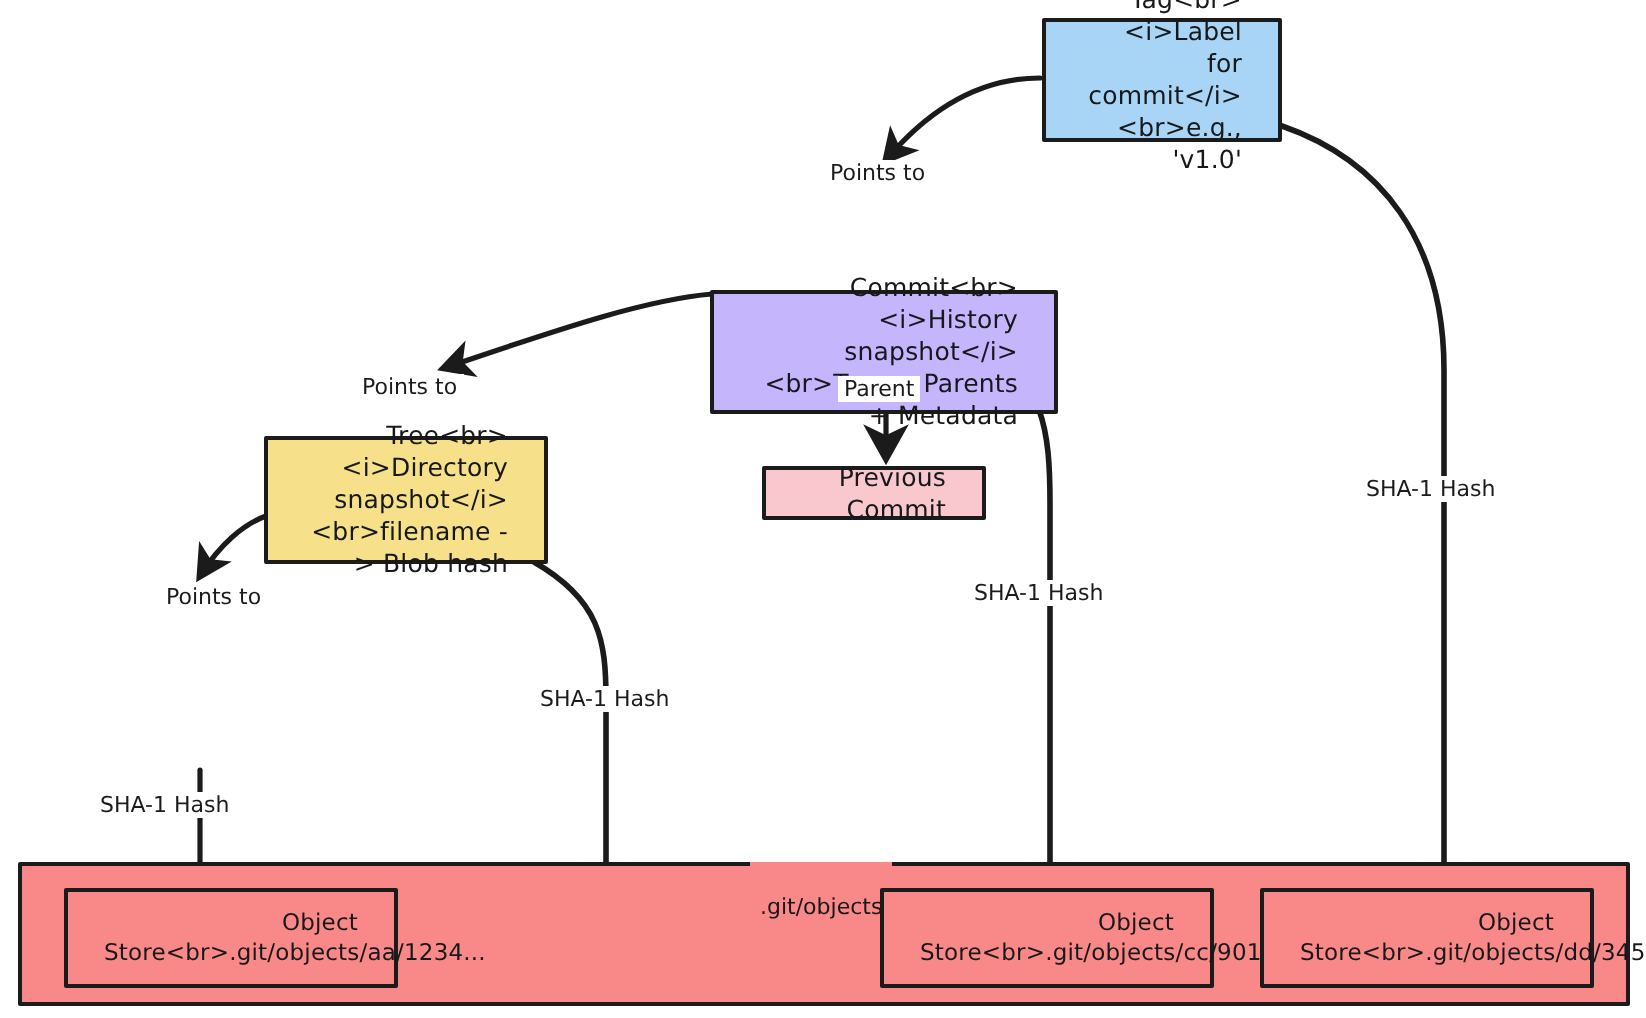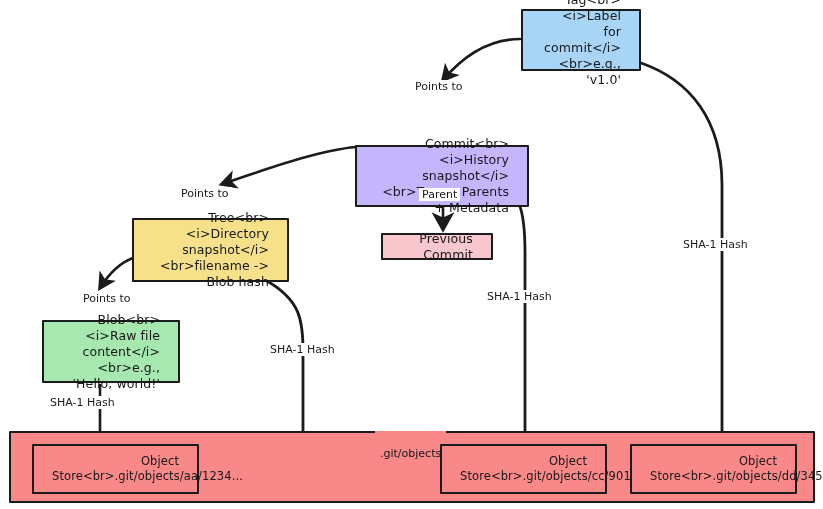--- a/index.html
+++ b/index.html
@@ -117,7 +117,7 @@
     <span class="node-text">Previous Commit</span>
   </div>
 
-  <div class="node n-tree fs13" style="left:132px; top:218px; width:157px; height:64px;">
+  <div class="node n-tree fs13" style="left:132px; top:218px; width:142px; height:64px;">
     <span class="node-text">Tree&lt;br&gt;&lt;i&gt;Directory snapshot&lt;/i&gt;&lt;br&gt;filename -&gt; Blob hash</span>
   </div>
 

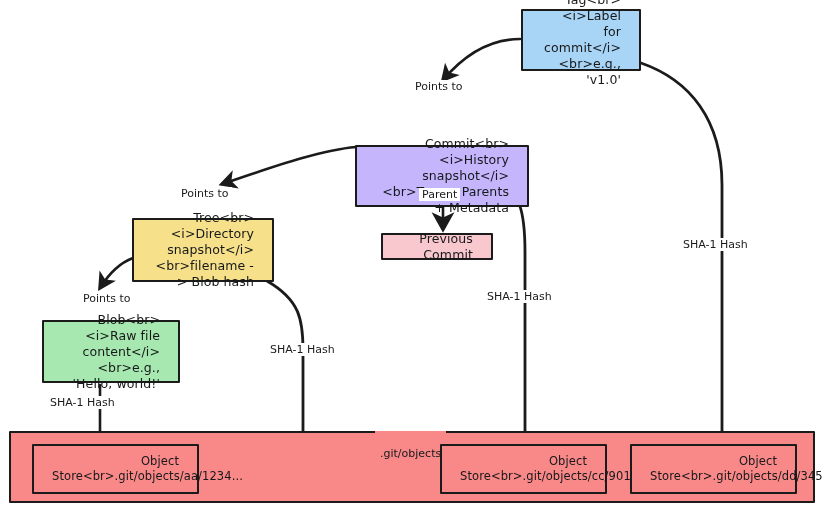--- a/index.html
+++ b/index.html
@@ -121,9 +121,6 @@
     <span class="node-text">Tree&lt;br&gt;&lt;i&gt;Directory snapshot&lt;/i&gt;&lt;br&gt;filename -&gt; Blob hash</span>
   </div>
 
-  <div class="node n-blob fs13" style="left:42px; top:320px; width:138px; height:63px;">
-    <span class="node-text">Blob&lt;br&gt;&lt;i&gt;Raw file content&lt;/i&gt;&lt;br&gt;e.g., 'Hello, world!'</span>
-  </div>
 
   <div class="container-box" style="left:9px; top:431px; width:806px; height:72px;"></div>
   <div class="container-label fs12" style="left:375px; top:431px;">.git/objects</div>

